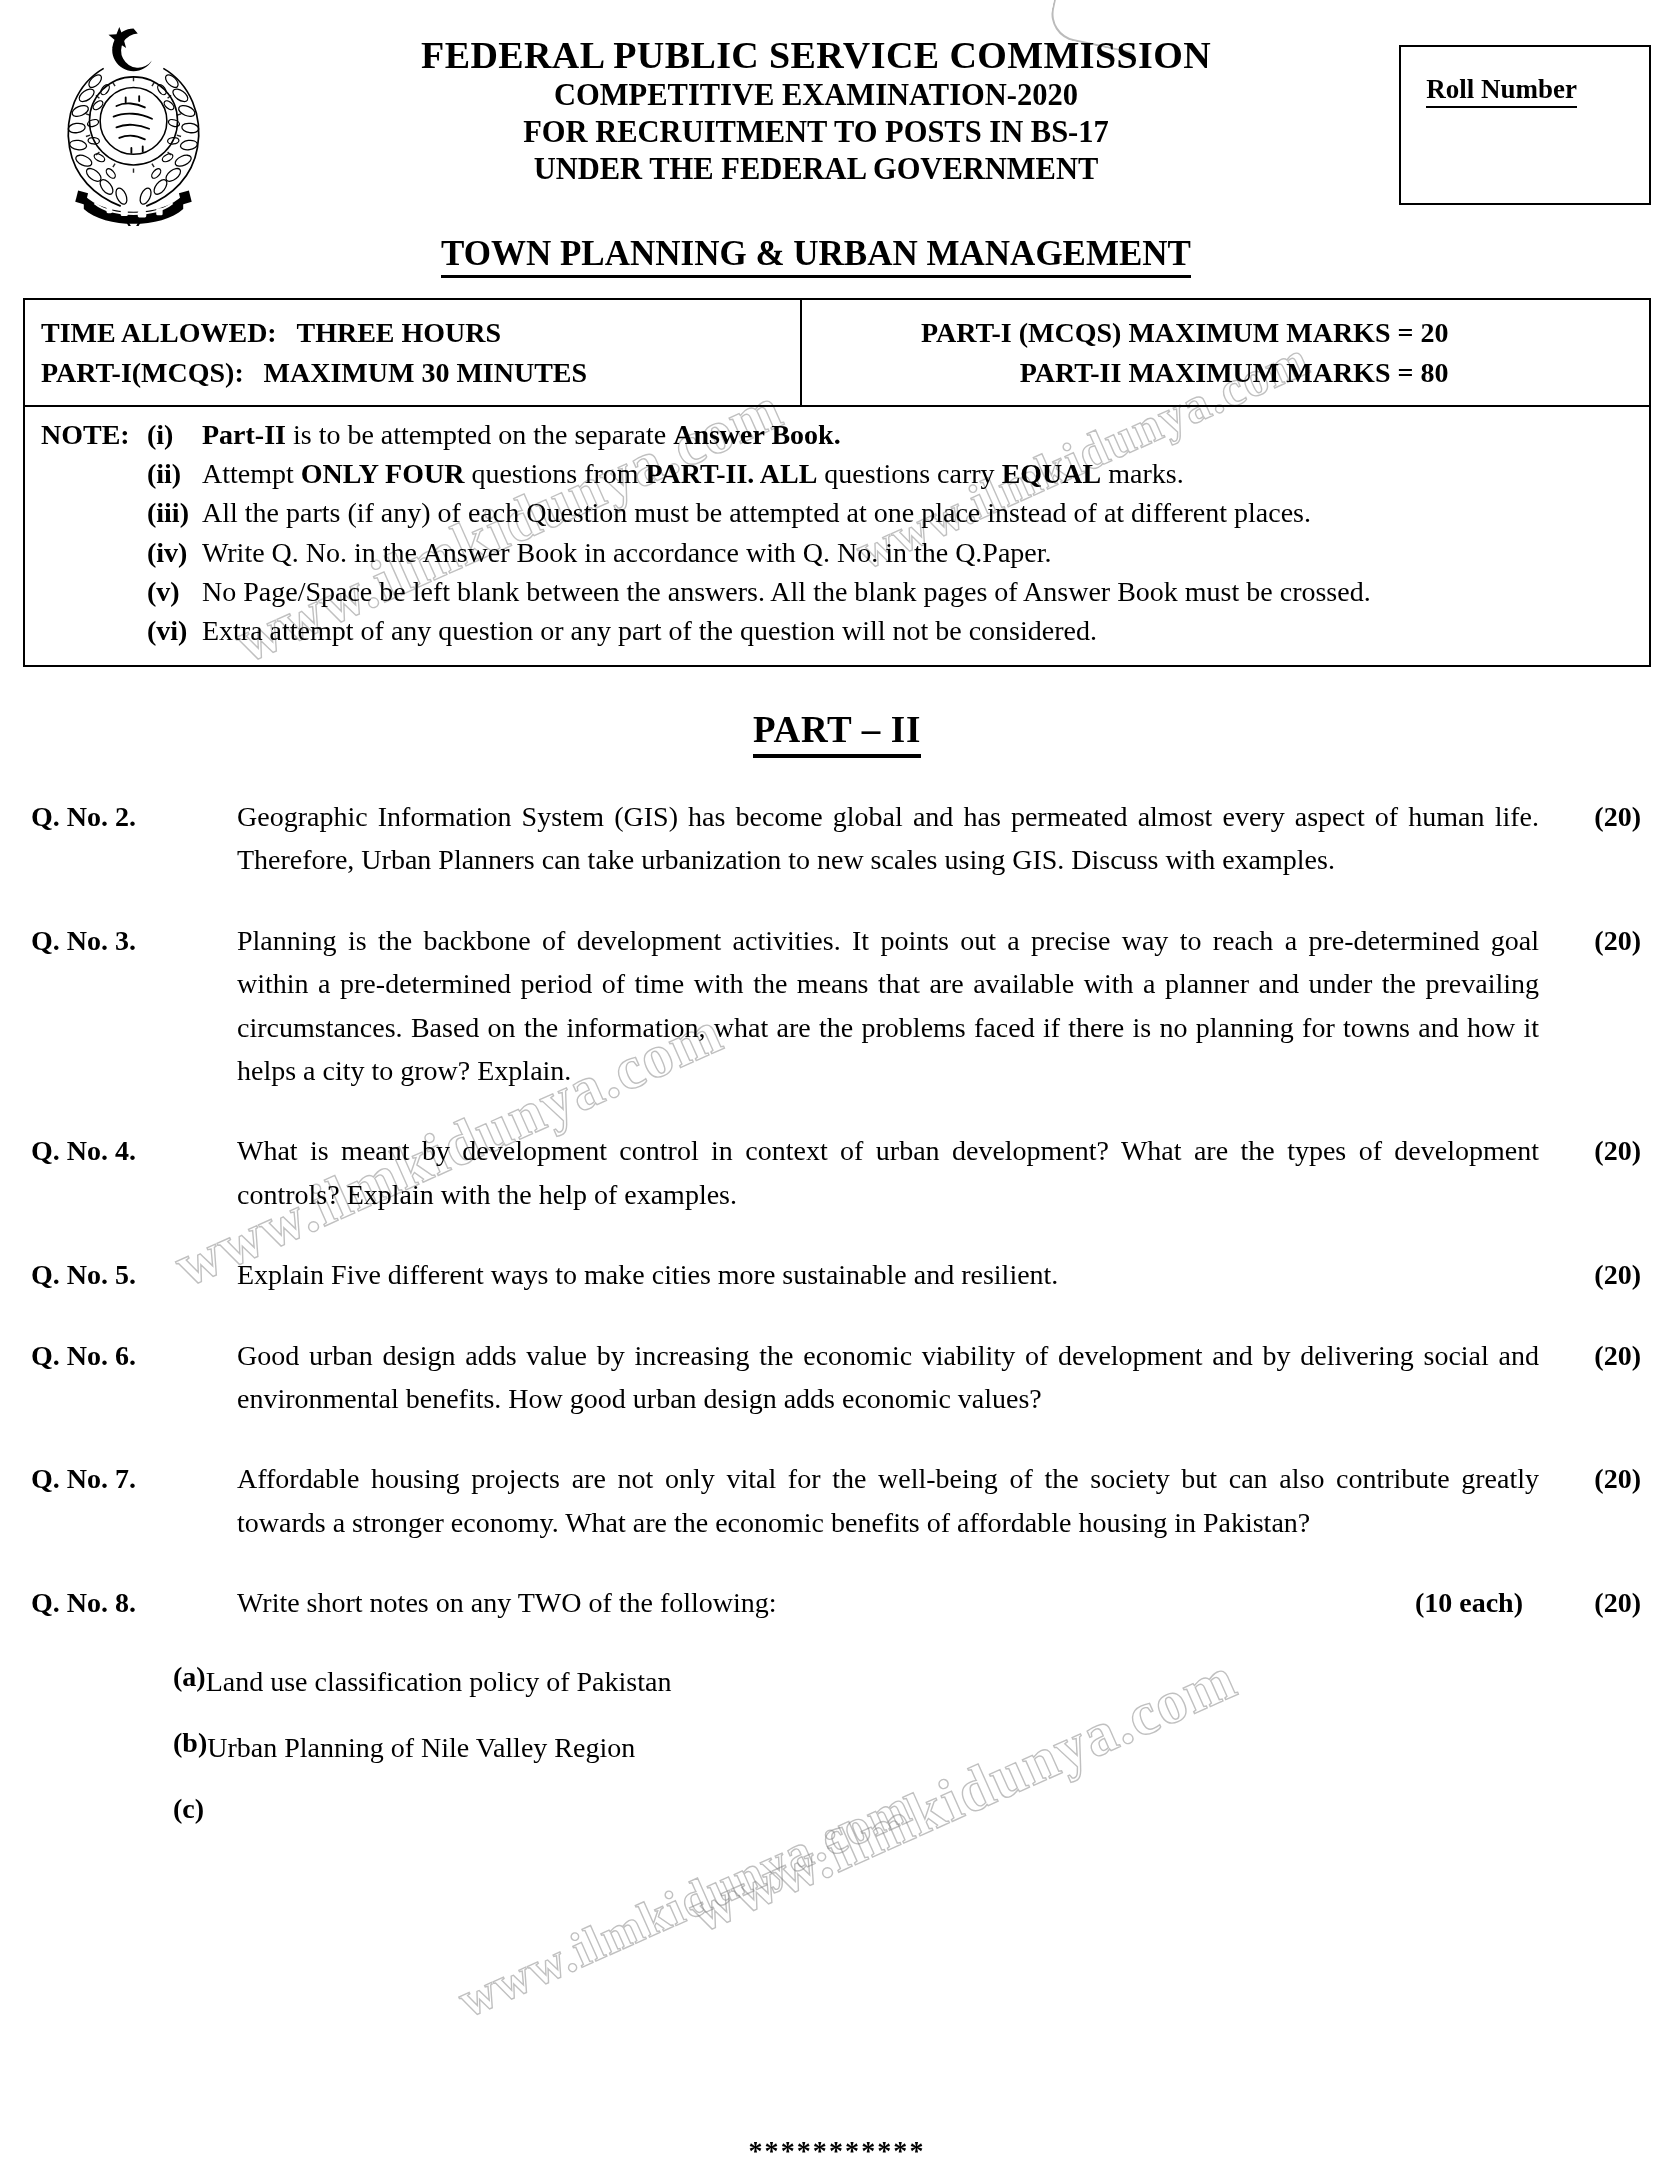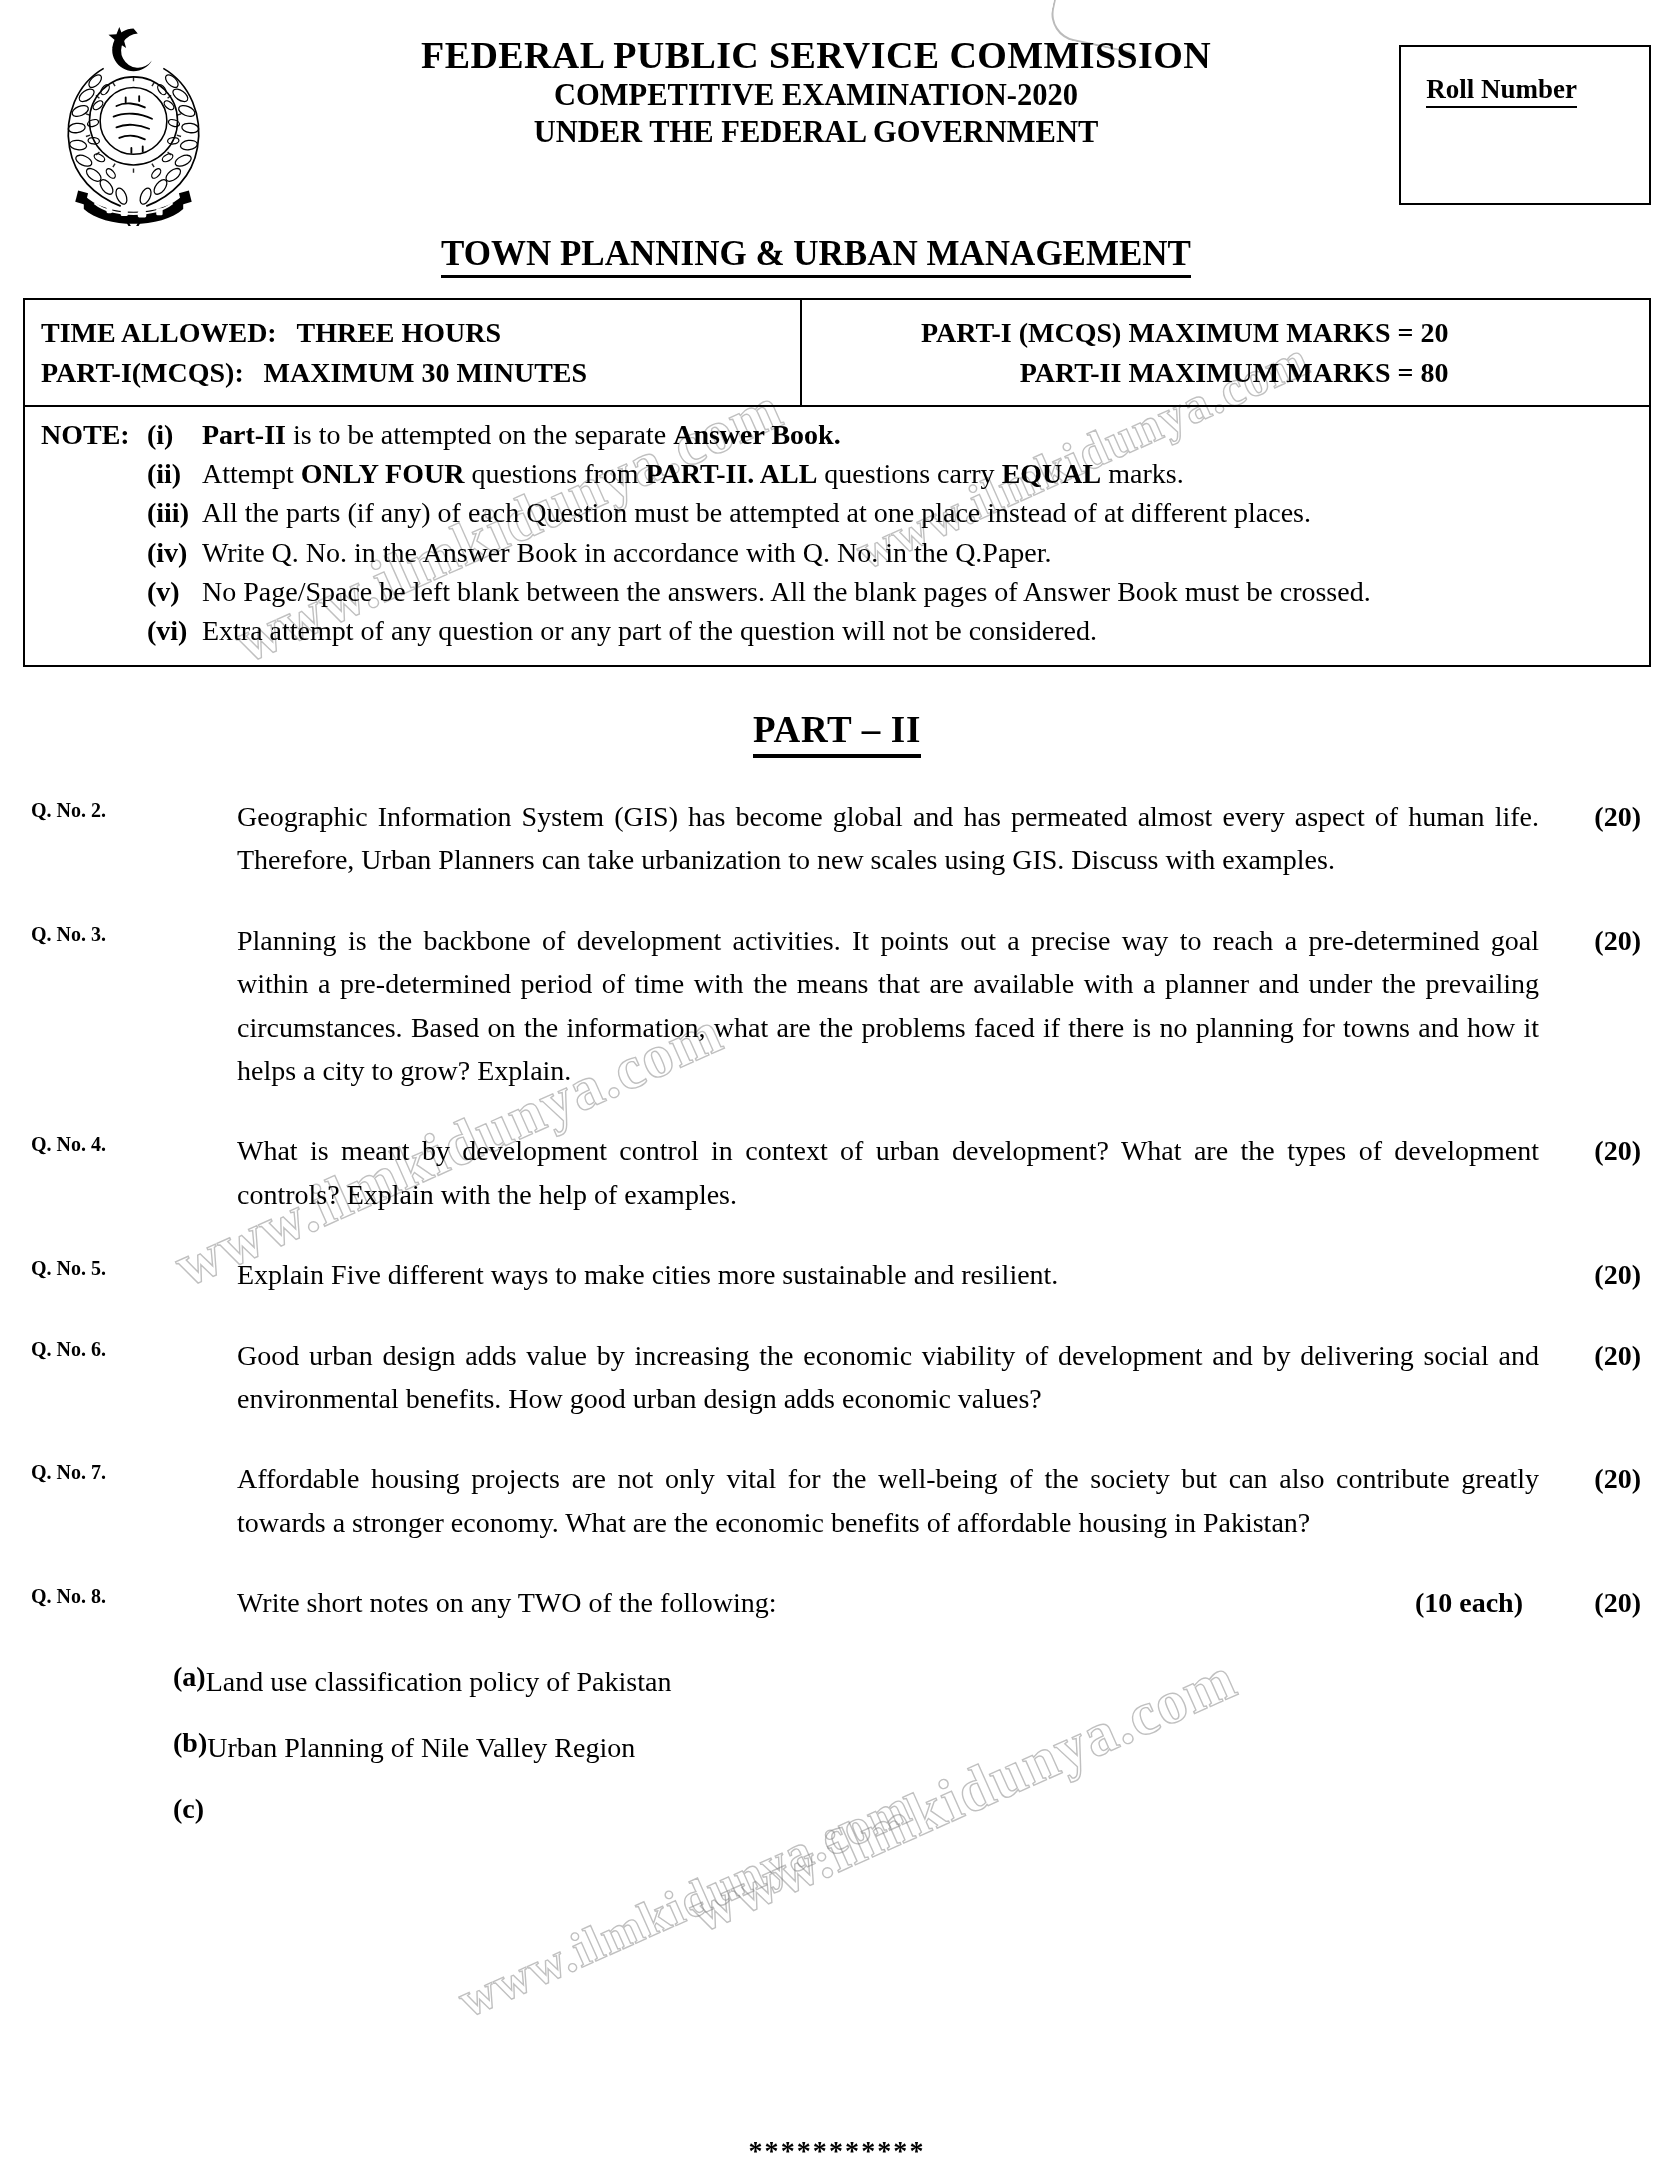--- a/index.html
+++ b/index.html
@@ -381,6 +381,7 @@
     <div class="header-titles">
       <div class="title-line-1">FEDERAL PUBLIC SERVICE COMMISSION</div>
       <div class="title-line-2">COMPETITIVE EXAMINATION-2020</div>
+      <div class="title-line-3">FOR RECRUITMENT TO POSTS IN BS-17</div>
       <div class="title-line-4">UNDER THE FEDERAL GOVERNMENT</div>
     </div>
 

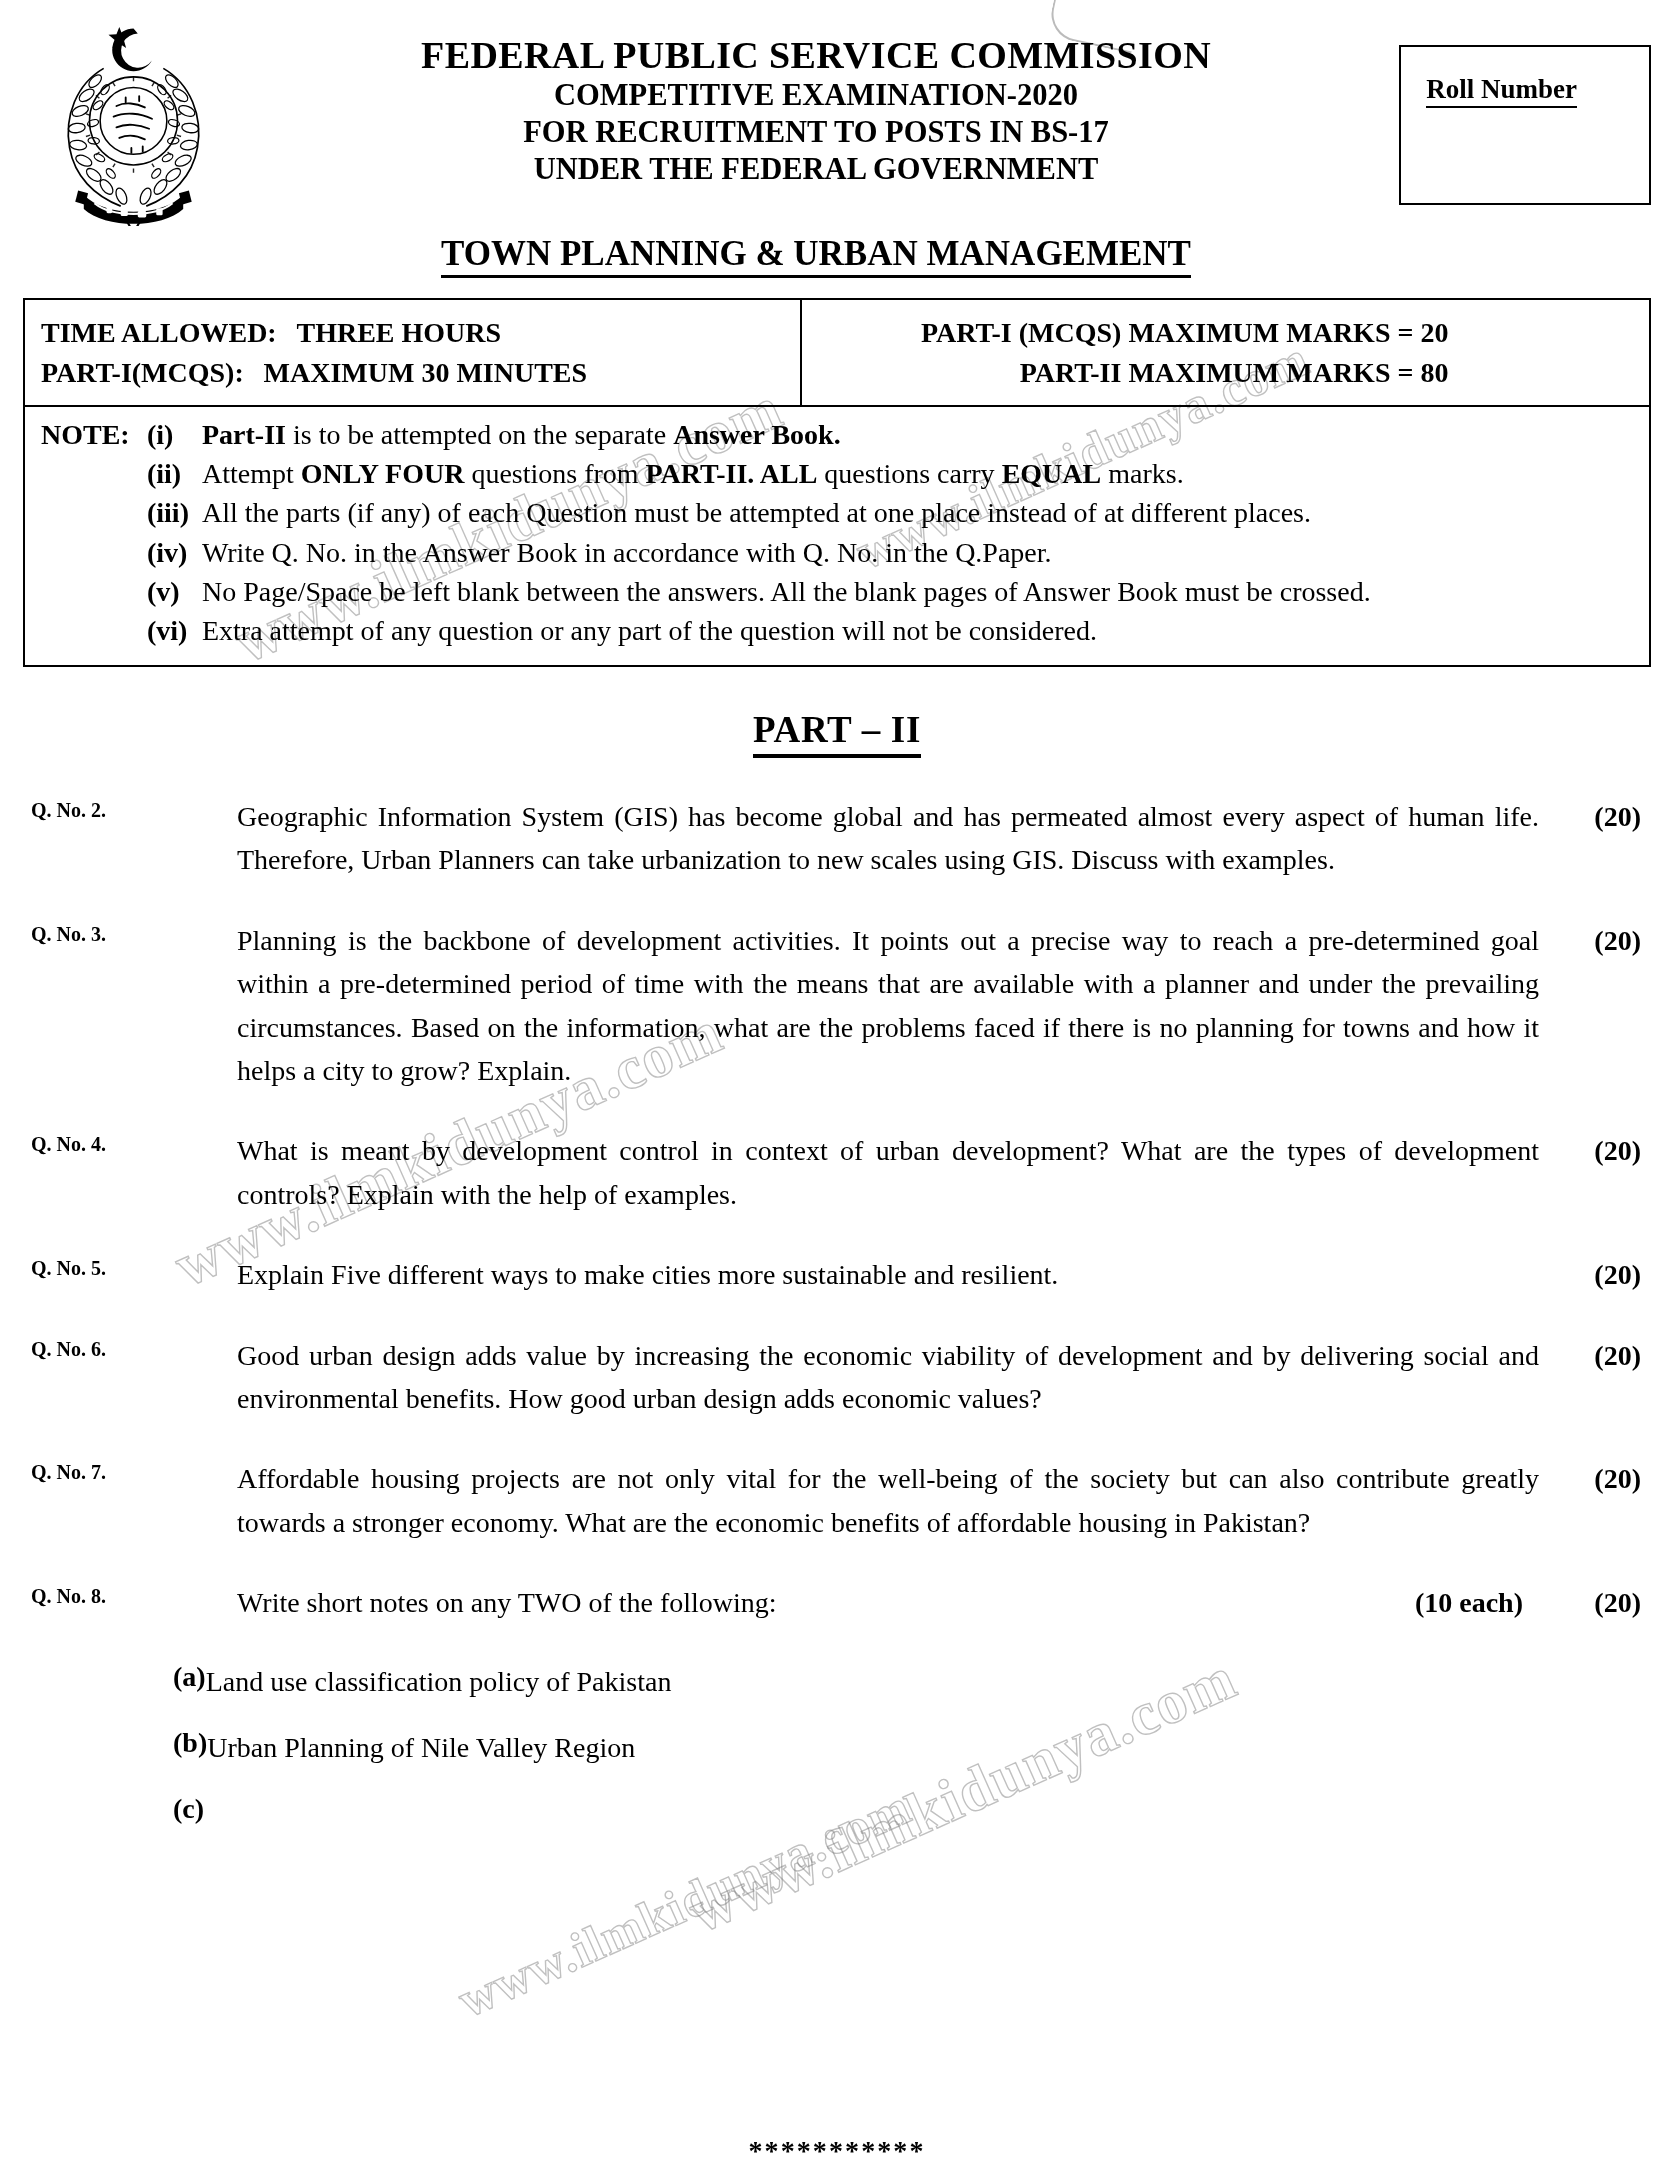--- a/index.html
+++ b/index.html
@@ -218,7 +218,7 @@
   }
   .q-label {
     flex: 0 0 206px;
-    font-size: 20px;
+    font-size: 28px;
     font-weight: bold;
     white-space: nowrap;
     line-height: 1.55;

